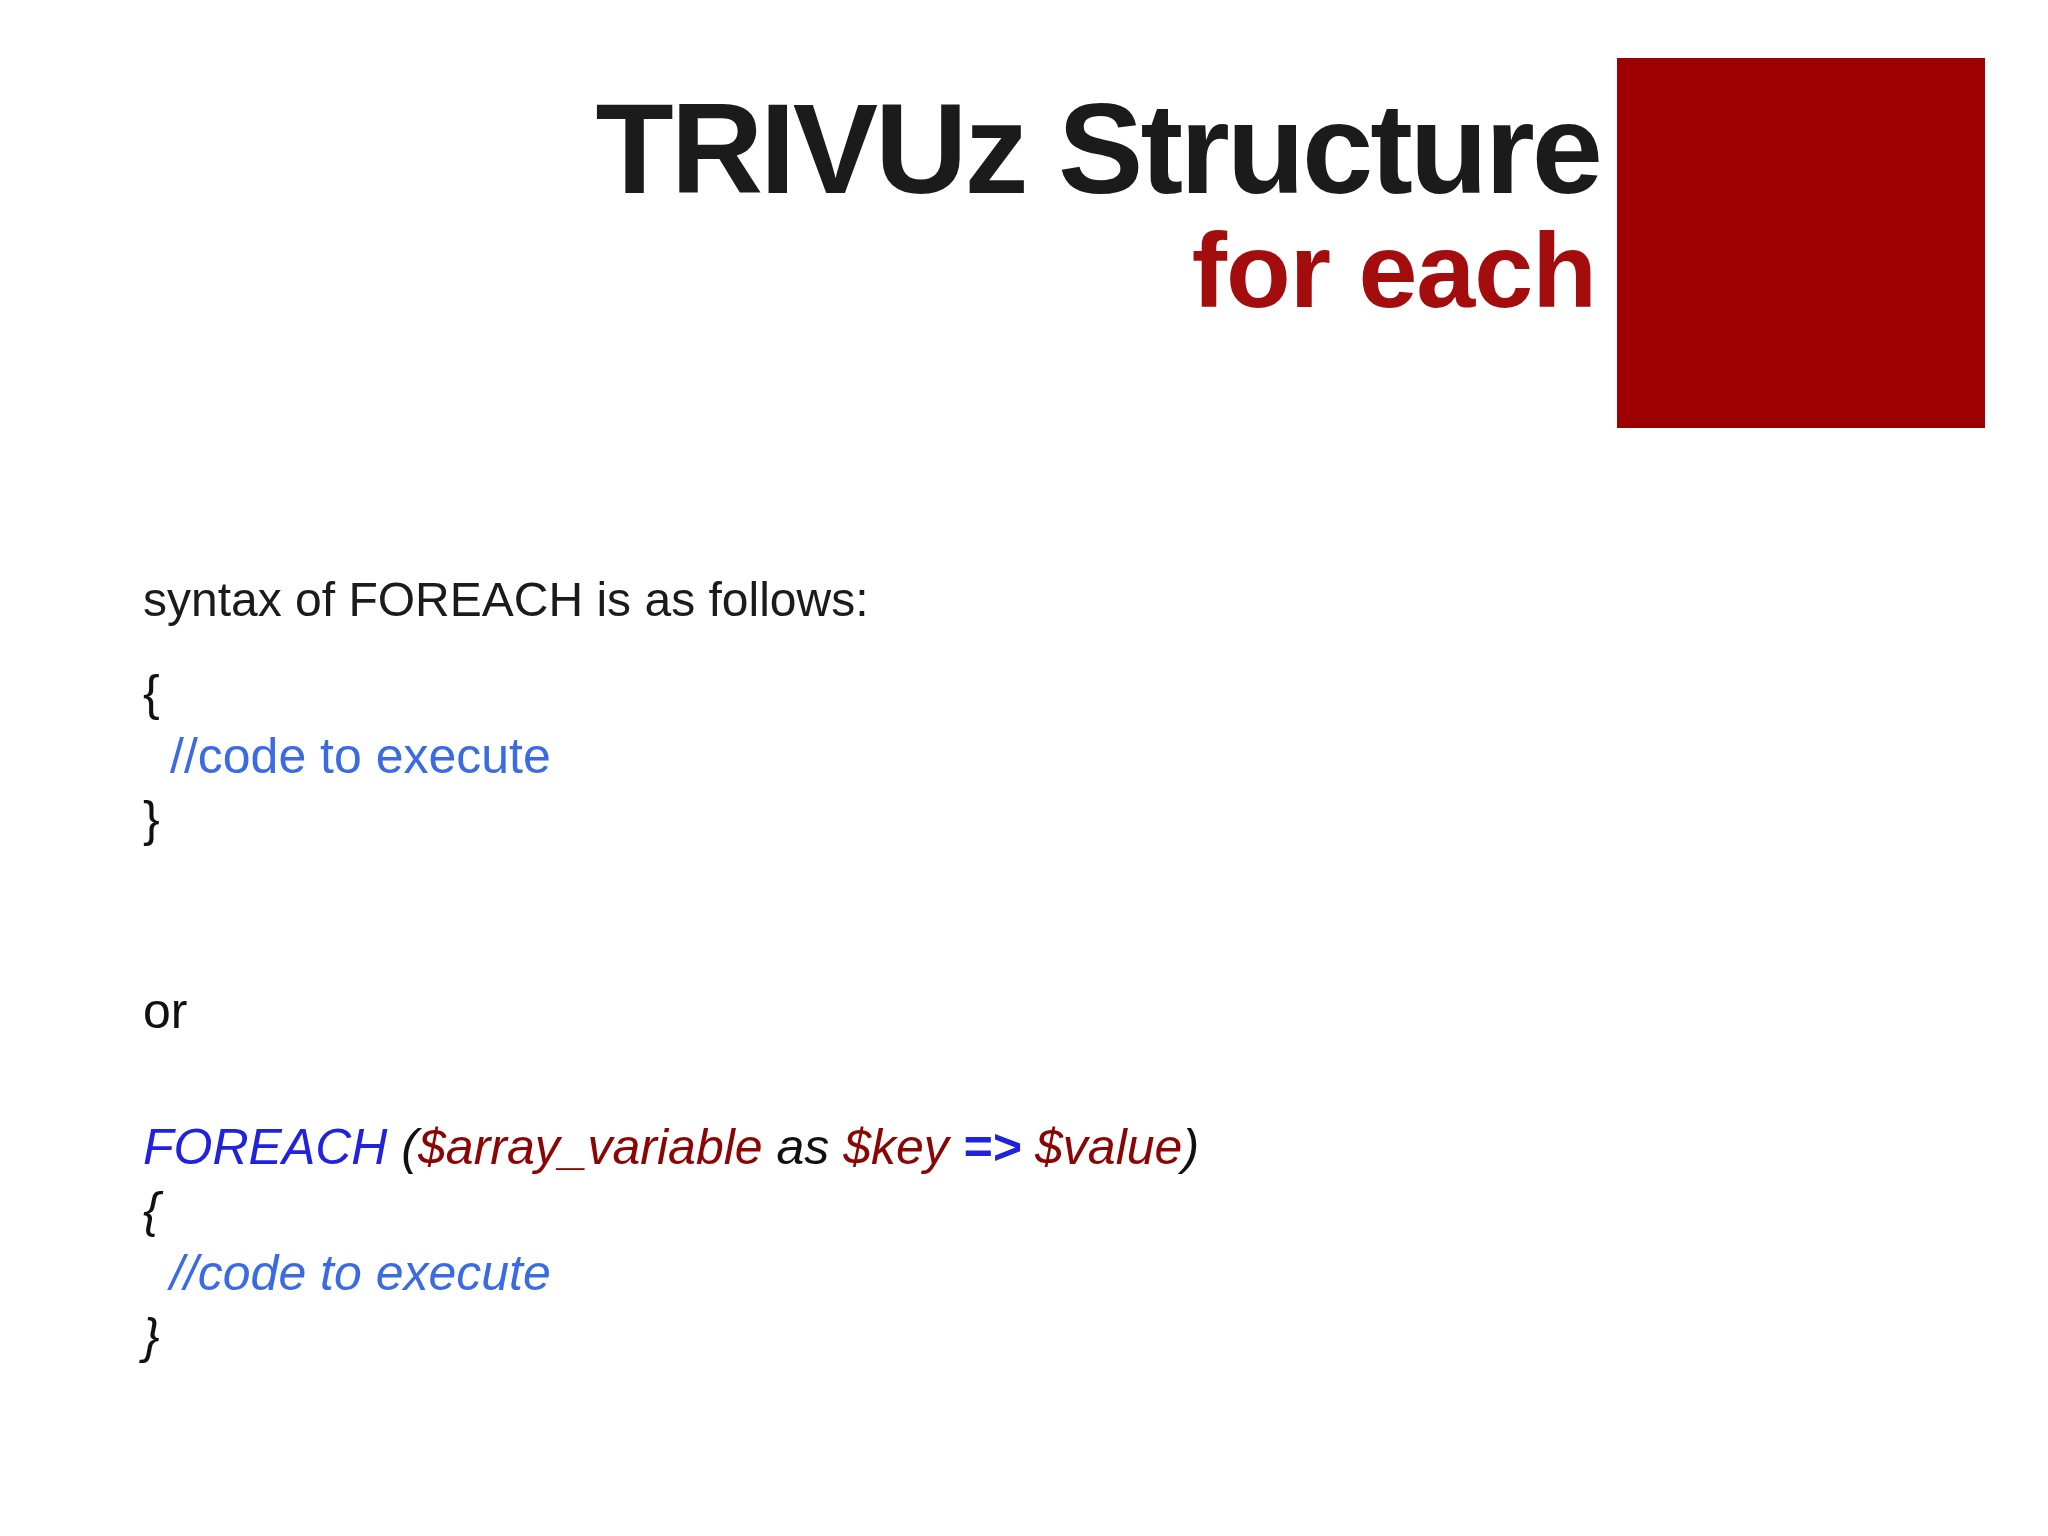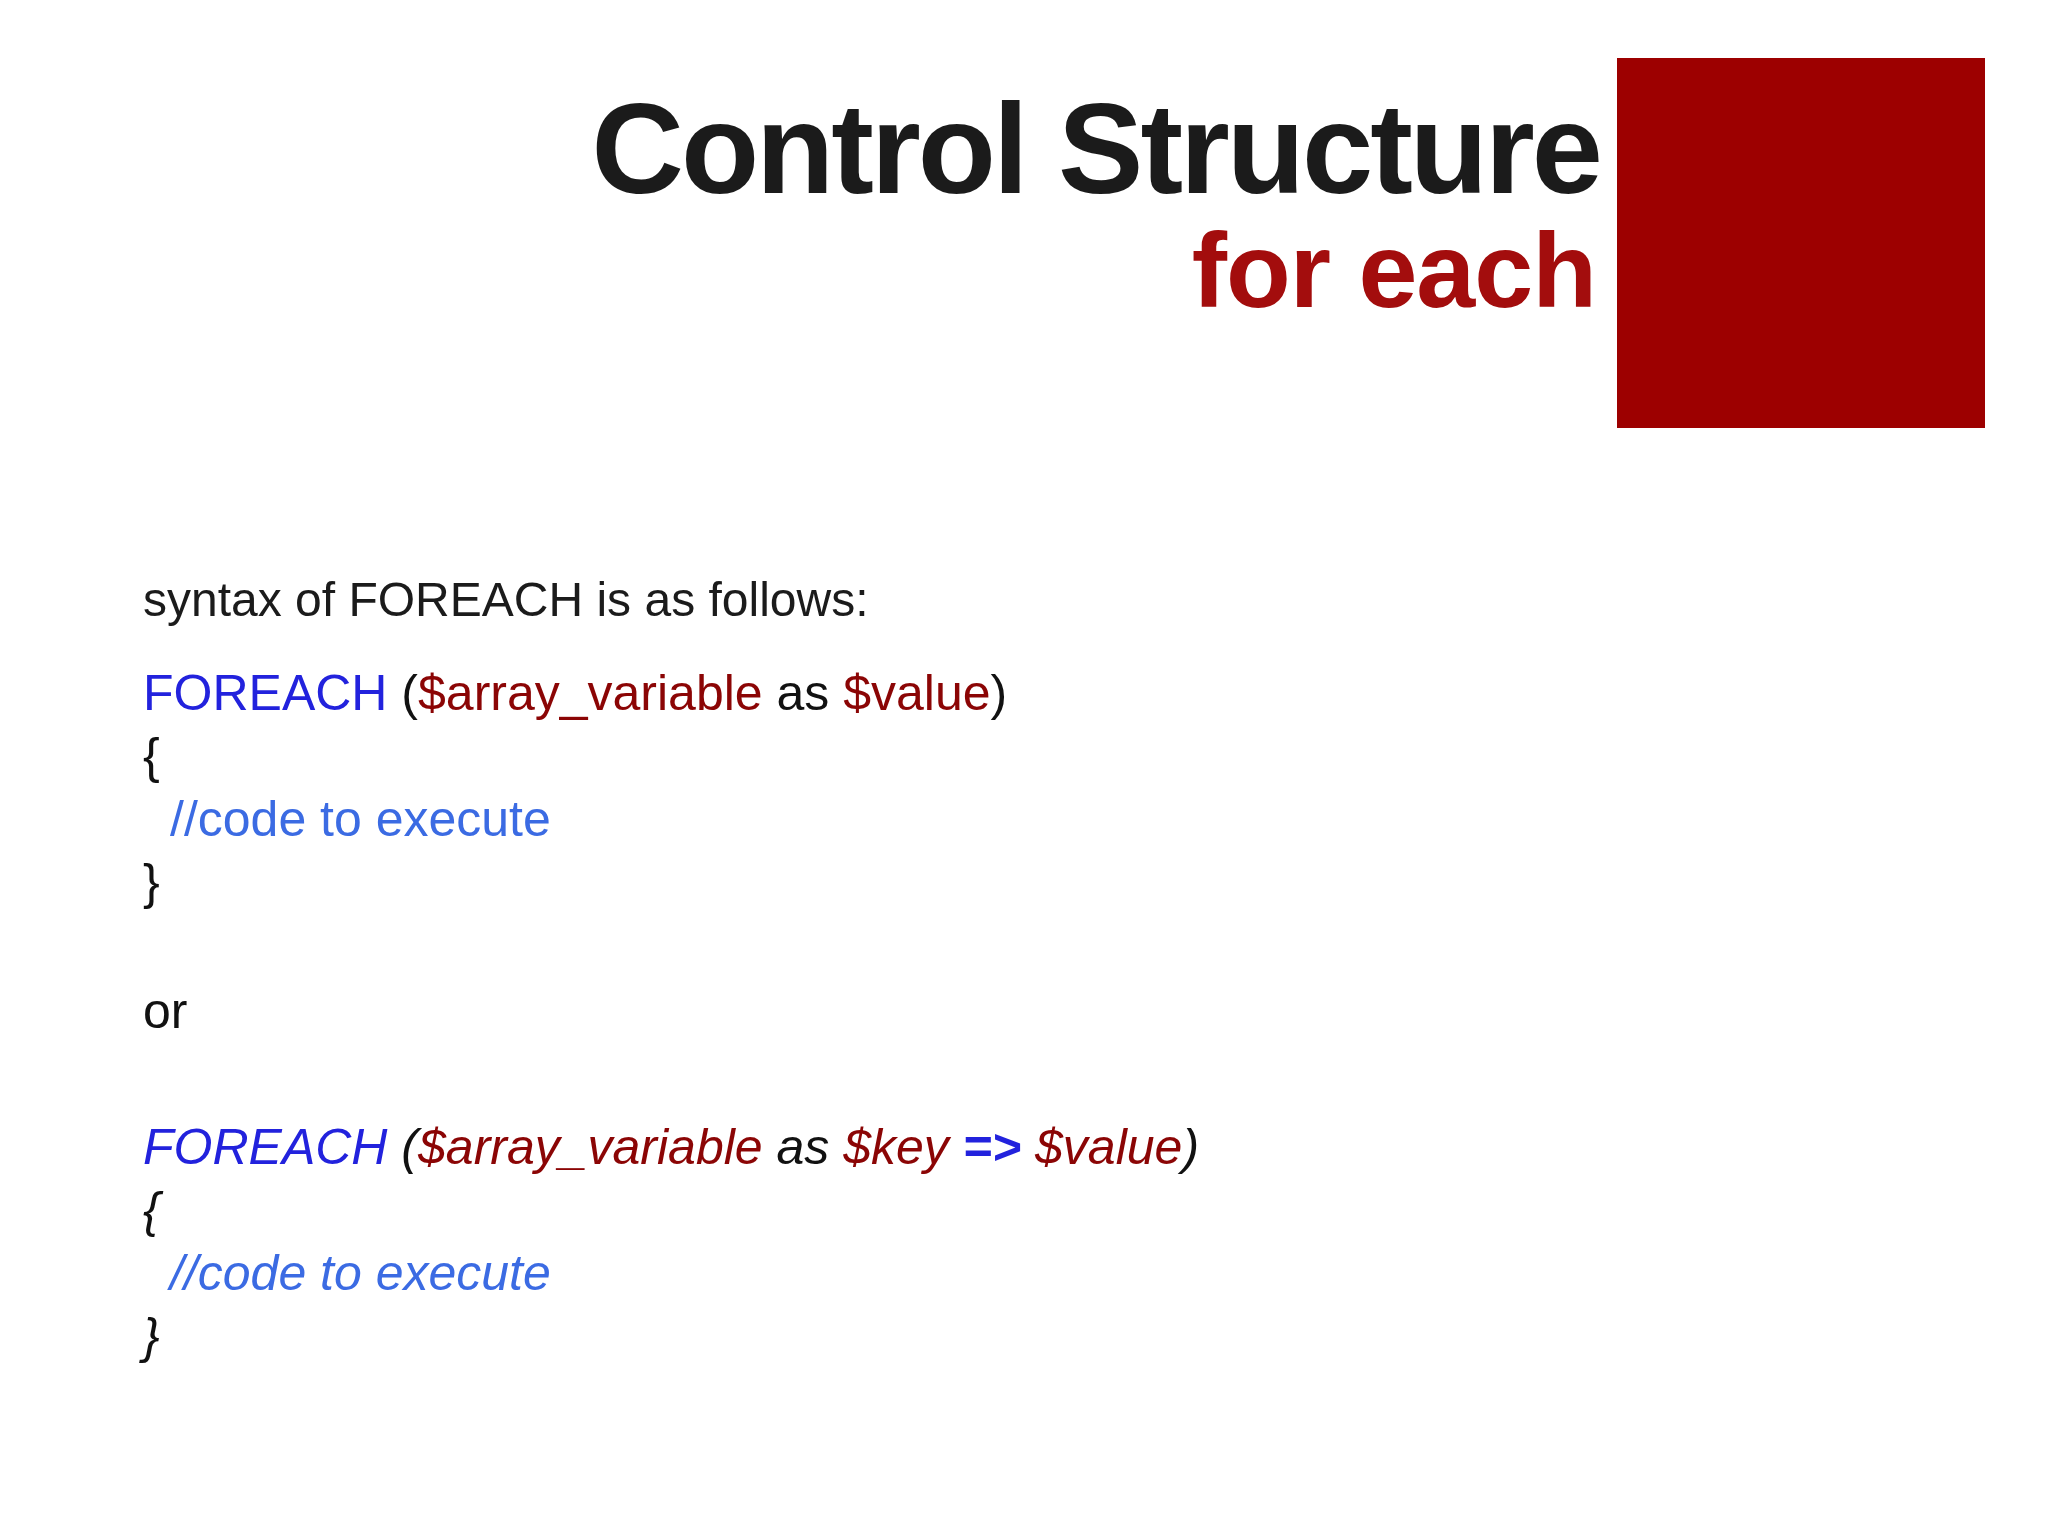--- a/index.html
+++ b/index.html
@@ -105,7 +105,7 @@
   <div class="accent-square"></div>
 
   <header class="title-block">
-    <h1>Control Structure</h1>
+    <h1>TRIVUz Structure</h1>
     <h2>for each</h2>
   </header>
 

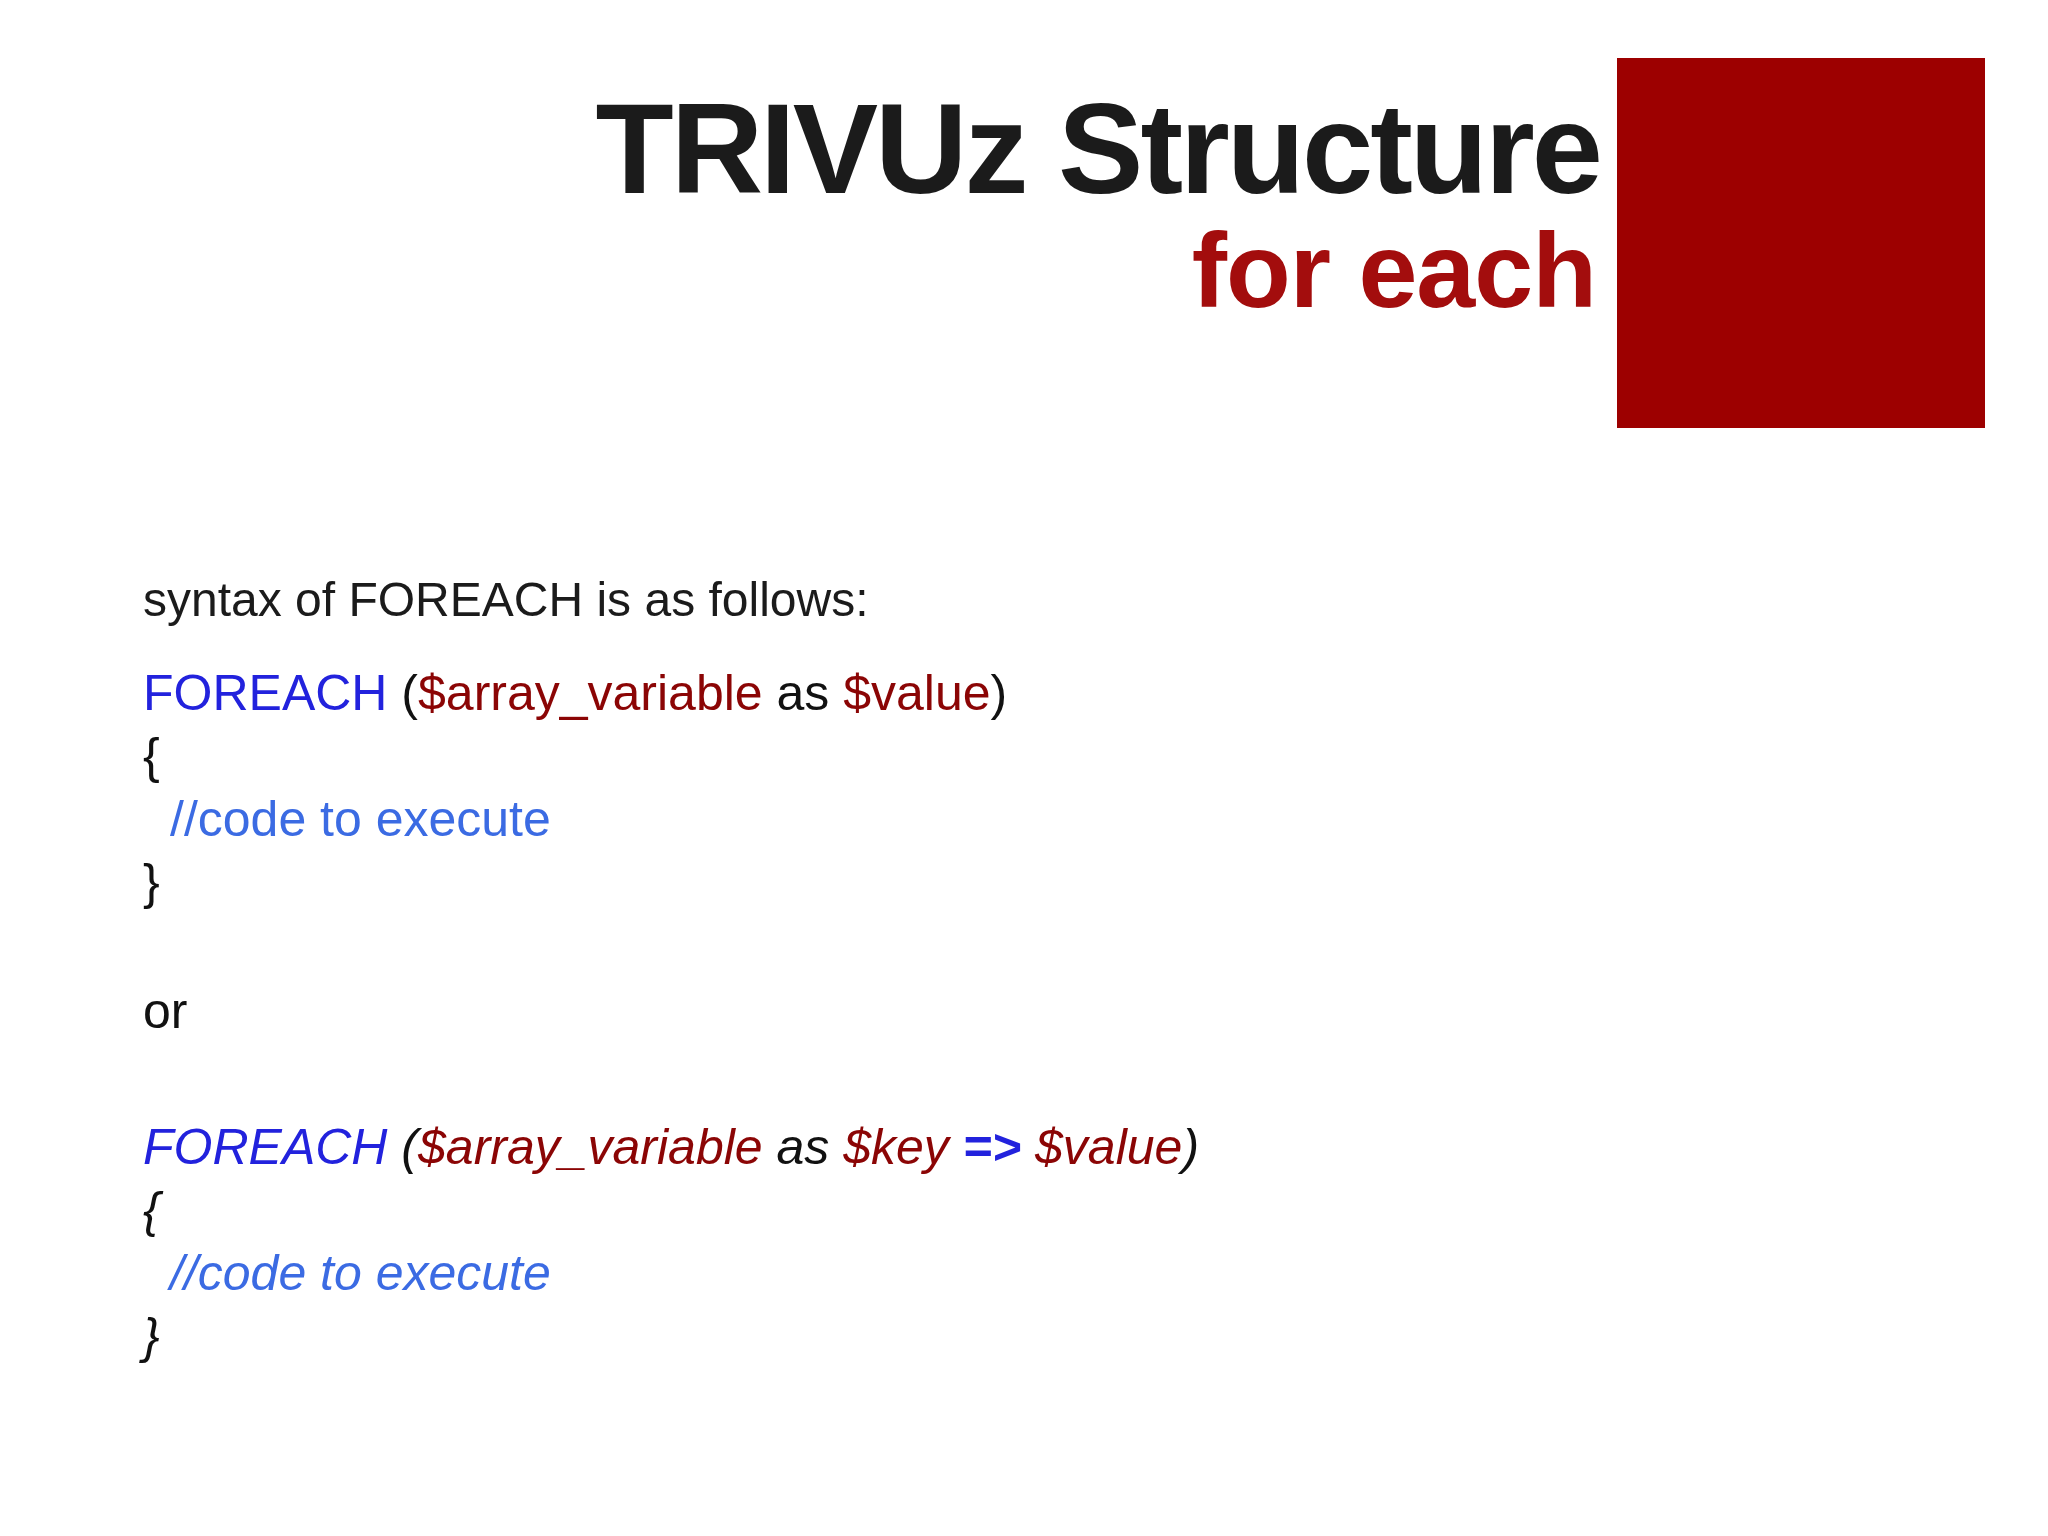--- a/index.html
+++ b/index.html
@@ -112,7 +112,6 @@
   <p class="intro"><br><span>syntax of FOREACH is as follows:</span></p>
 
   <div class="code-block first">
-    <div class="code-line"><span class="kw">FOREACH</span><span class="plain"> (</span><span class="varname">$array_variable</span><span class="plain"> as </span><span class="varname">$value</span><span class="plain">)</span></div>
     <div class="code-line"><span class="plain">{</span></div>
     <div class="code-line comment-line"><span class="comment">//code to execute</span></div>
     <div class="code-line"><span class="plain">}</span></div>

